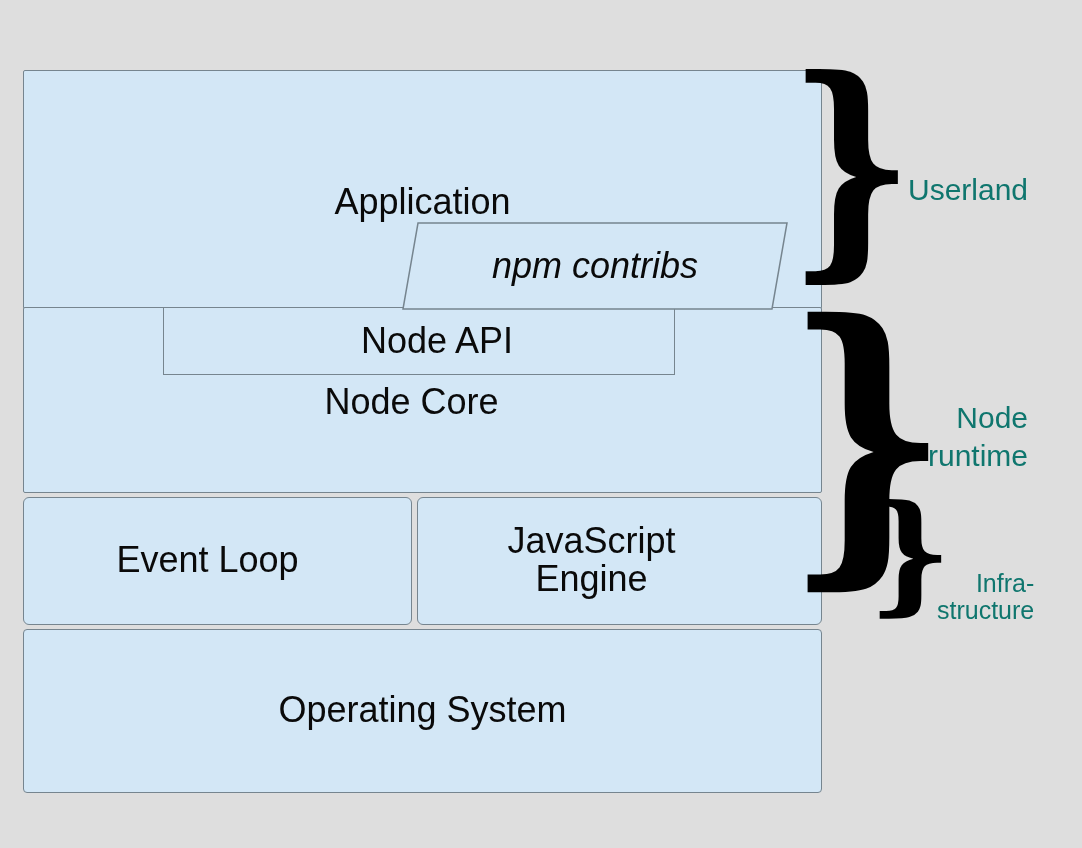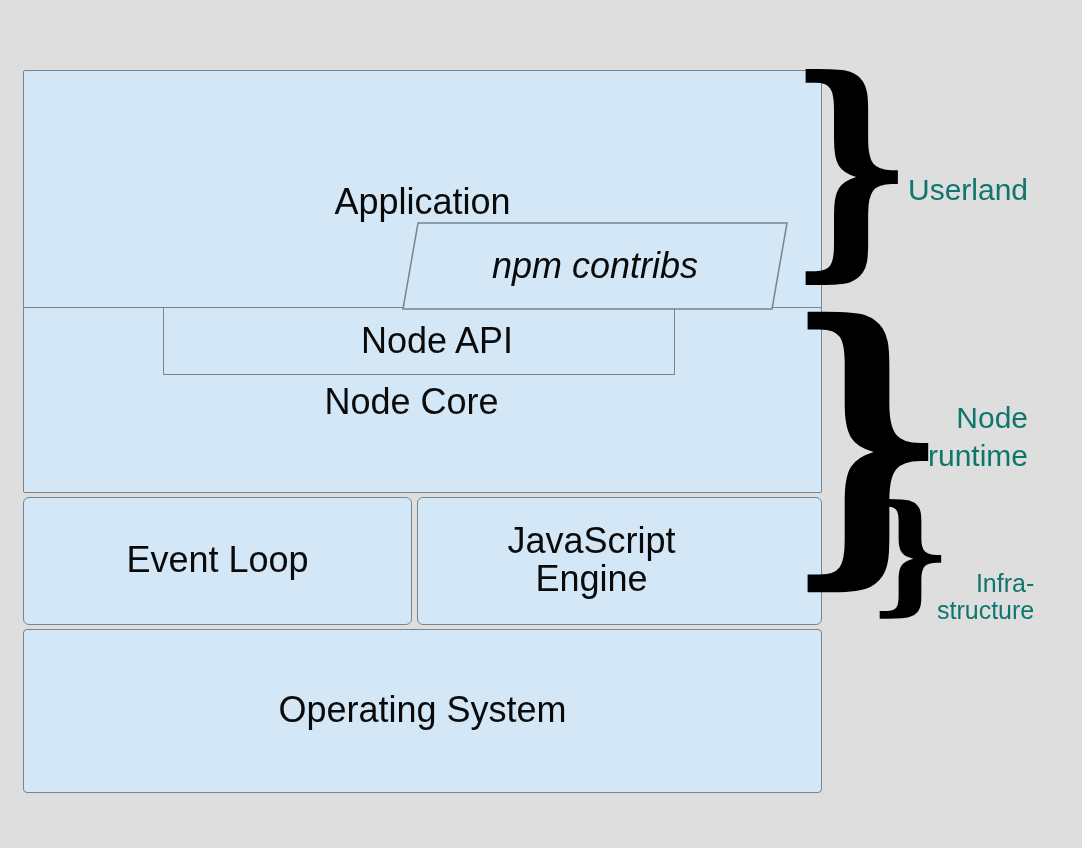--- a/index.html
+++ b/index.html
@@ -43,7 +43,7 @@
   #application-label { left: 23px;  top: 172px; width: 799px; margin-top: 12px; }
   #node-api-label    { left: 163px; top: 323px; width: 548px; }
   #node-core-label   { left: 23px;  top: 384px; width: 777px; }
-  #event-loop-label  { left: 23px;  top: 542px; width: 389px; }
+  #event-loop-label  { left: 13px;  top: 542px; width: 389px; }
   #js-engine-label   { left: 417px; top: 522px; width: 349px; line-height: 38px; }
   #os-label          { left: 23px;  top: 692px; width: 799px; }
 

